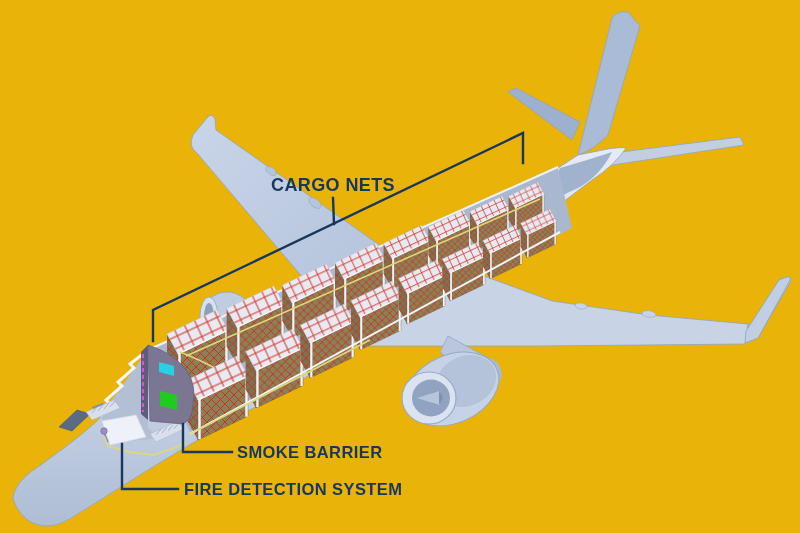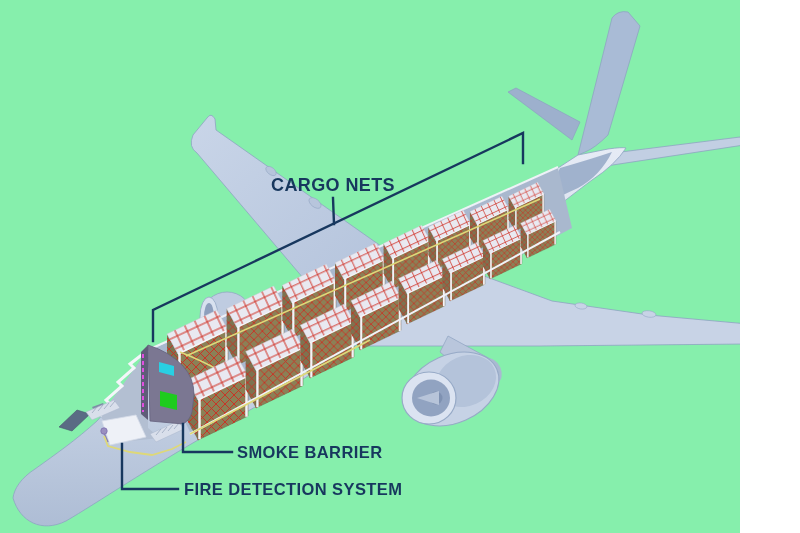--- a/index.html
+++ b/index.html
@@ -3,7 +3,7 @@
 <meta charset="utf-8">
 <style>
   html,body{margin:0;padding:0;background:#ffffff;}
-  .stage{position:relative;width:740px;height:533px;background:#86efac;overflow:hidden;
+  .stage{position:relative;width:800px;height:533px;background:#eab308;overflow:hidden;
          font-family:"Liberation Sans", sans-serif;}
   svg{display:block;}
   .lbl{font-family:"Liberation Sans", sans-serif;font-weight:bold;fill:#17375e;letter-spacing:.4px;}

